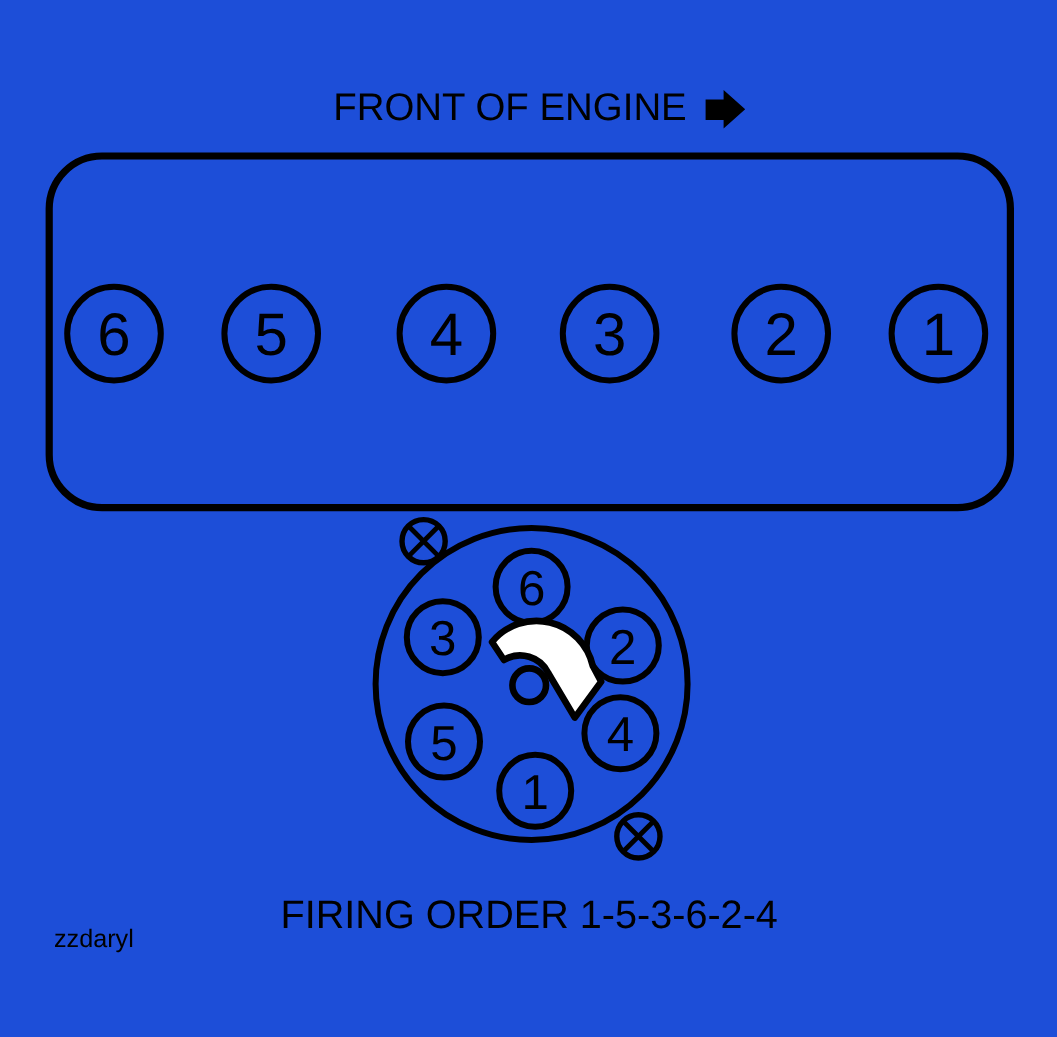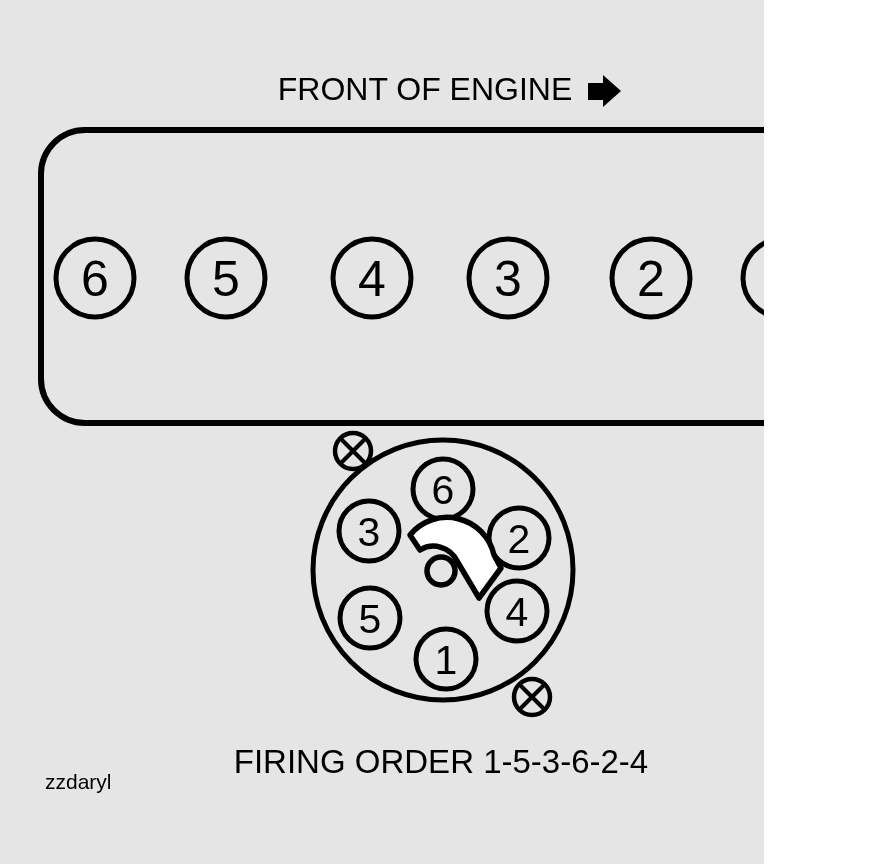--- a/index.html
+++ b/index.html
@@ -9,9 +9,9 @@
   }
   .page {
     position: relative;
-    width: 764px;
+    width: 881px;
     height: 864px;
-    background: #e5e5e5;
+    background: #1d4ed8;
     overflow: hidden;
   }
   svg {

